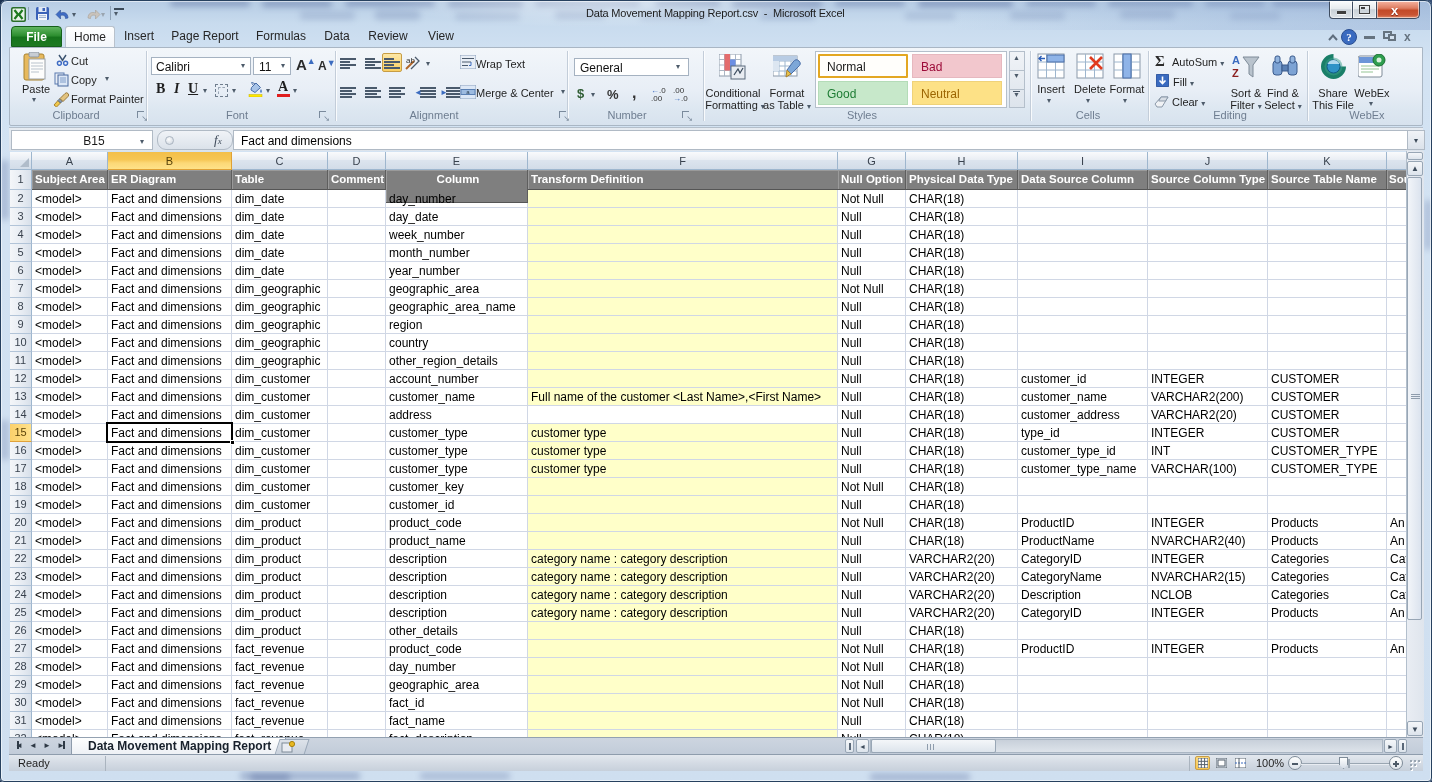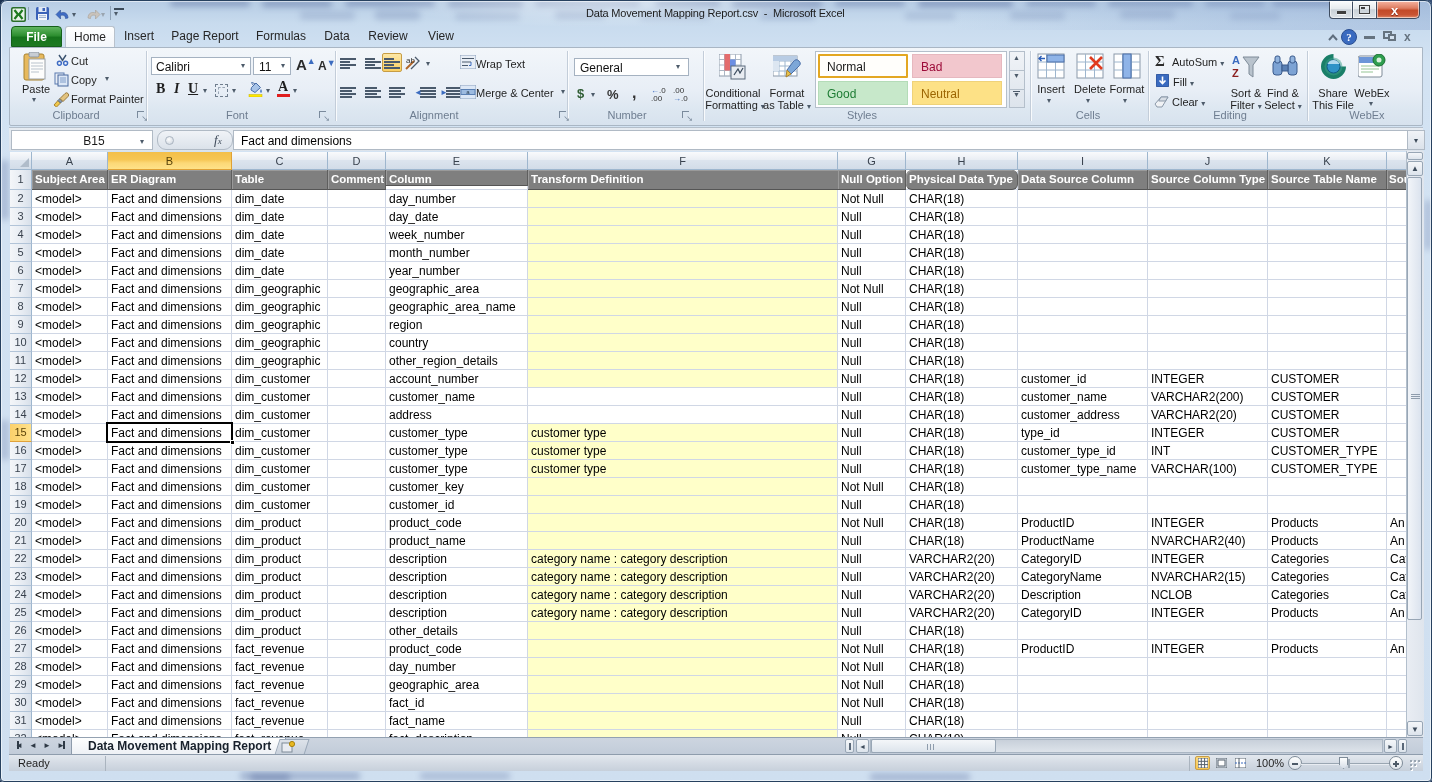--- a/index.html
+++ b/index.html
@@ -575,7 +575,7 @@
 <div class="hdrcell" style="left:98px;top:18px;width:124px;height:20px;">ER Diagram</div>
 <div class="hdrcell" style="left:222px;top:18px;width:96px;height:20px;">Table</div>
 <div class="hdrcell" style="left:318px;top:18px;width:58px;height:20px;">Comment</div>
-<div class="hdrcell" style="left:376px;top:18px;width:142px;height:16px;">Column</div>
+<div class="hdrcell" style="left:376px;top:18px;width:142px;height:33px;text-align:center;">Column</div>
 <div class="hdrcell" style="left:518px;top:18px;width:368px;height:20px;">Transform Definition</div>
 <div class="hdrcell" style="left:828px;top:18px;width:68px;height:20px;">Null Option</div>
 <div class="hdrcell" style="left:896px;top:18px;width:112px;height:20px;border-radius:6px;">Physical Data Type</div>

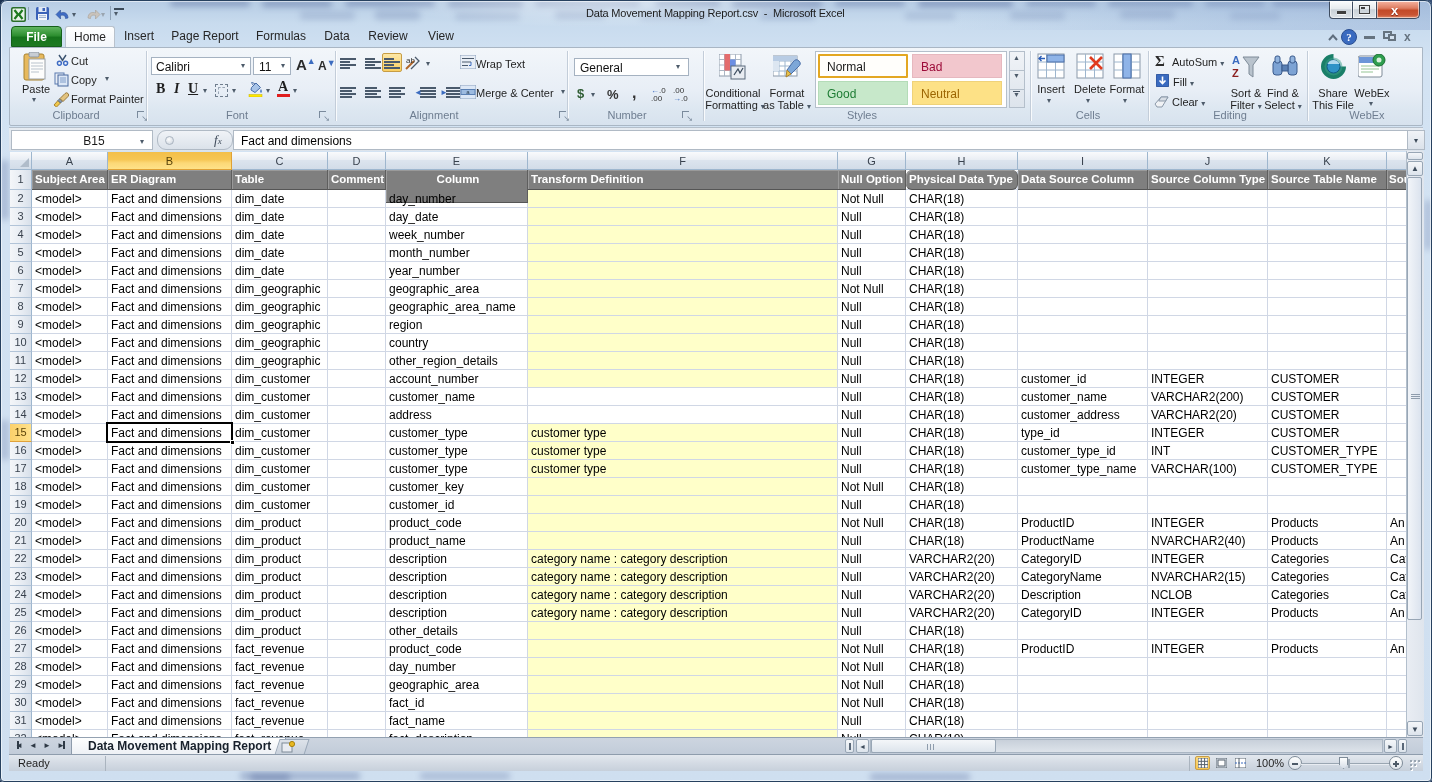--- a/index.html
+++ b/index.html
@@ -578,7 +578,7 @@
 <div class="hdrcell" style="left:376px;top:18px;width:142px;height:33px;text-align:center;">Column</div>
 <div class="hdrcell" style="left:518px;top:18px;width:368px;height:20px;">Transform Definition</div>
 <div class="hdrcell" style="left:828px;top:18px;width:68px;height:20px;">Null Option</div>
-<div class="hdrcell" style="left:896px;top:18px;width:112px;height:20px;border-radius:6px;">Physical Data Type</div>
+<div class="hdrcell" style="left:896px;top:18px;width:112px;height:20px;">Physical Data Type</div>
 <div class="hdrcell" style="left:1008px;top:18px;width:130px;height:20px;">Data Source Column</div>
 <div class="hdrcell" style="left:1138px;top:18px;width:120px;height:20px;">Source Column Type</div>
 <div class="hdrcell" style="left:1258px;top:18px;width:119px;height:20px;">Source Table Name</div>

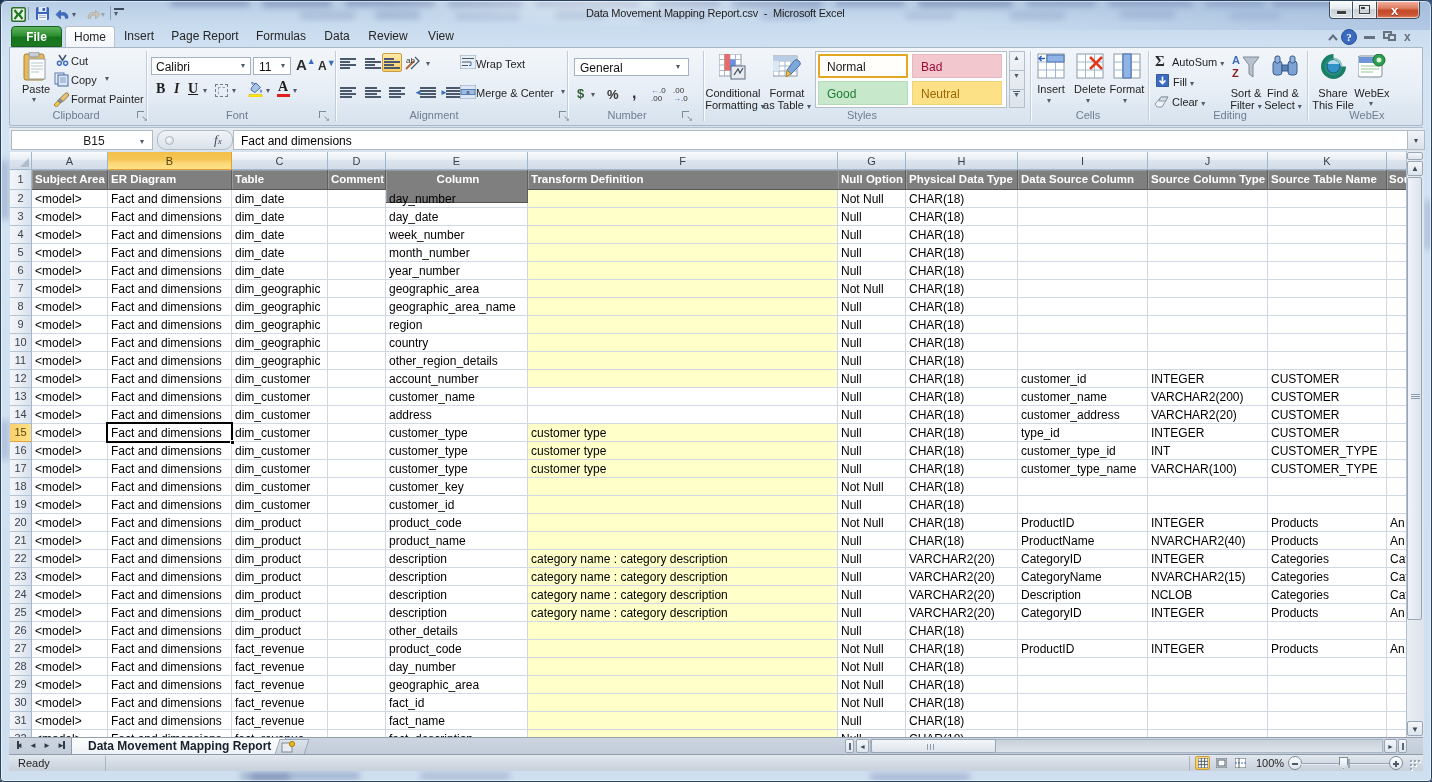--- a/index.html
+++ b/index.html
@@ -667,6 +667,7 @@
 <div class="cell" style="left:98px;top:236px;width:123px;height:17px">Fact and dimensions</div>
 <div class="cell" style="left:222px;top:236px;width:95px;height:17px">dim_customer</div>
 <div class="cell" style="left:376px;top:236px;width:141px;height:17px">customer_name</div>
+<div class="cell ycell" style="left:518px;top:236px;width:309px;height:17px">Full name of the customer &lt;Last Name&gt;,&lt;First Name&gt;</div>
 <div class="cell" style="left:828px;top:236px;width:67px;height:17px">Null</div>
 <div class="cell" style="left:896px;top:236px;width:111px;height:17px">CHAR(18)</div>
 <div class="cell" style="left:1008px;top:236px;width:129px;height:17px">customer_name</div>

